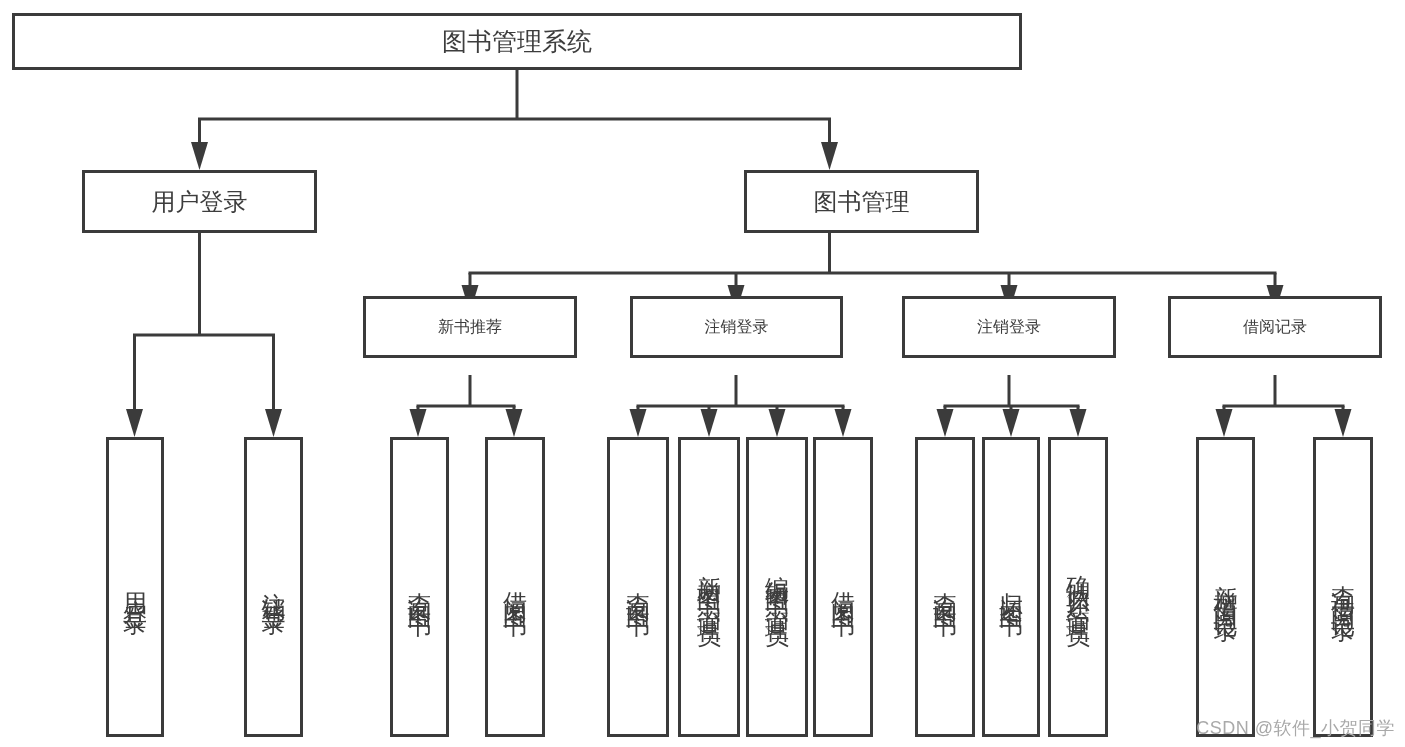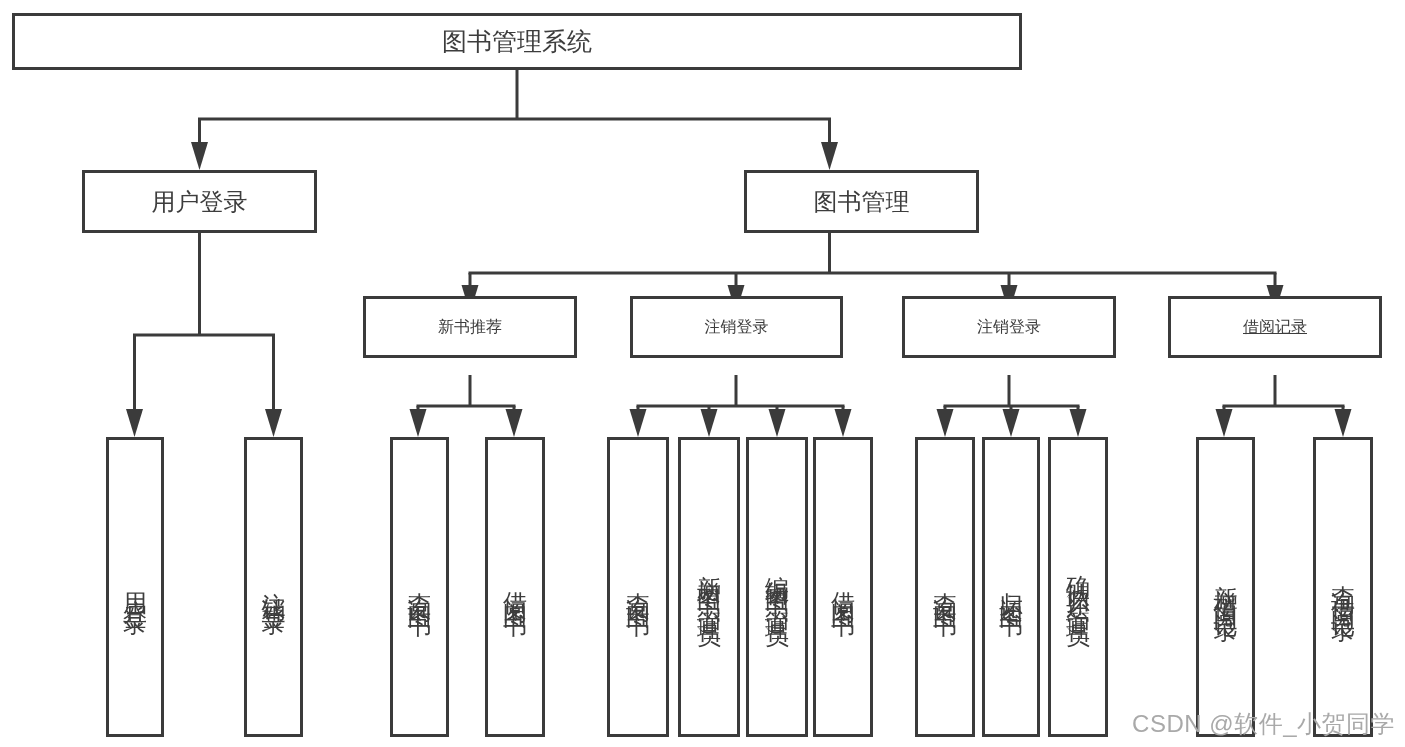--- a/index.html
+++ b/index.html
@@ -128,7 +128,7 @@
   <div class="node lv3" style="left:902px;width:214px;">
     <span class="hlabel">注销登录</span>
   </div>
-  <div class="node lv3" style="left:1168px;width:214px;text-decoration:underline;">
+  <div class="node lv3" style="left:1168px;width:214px;">
     <span class="hlabel">借阅记录</span>
   </div>
 

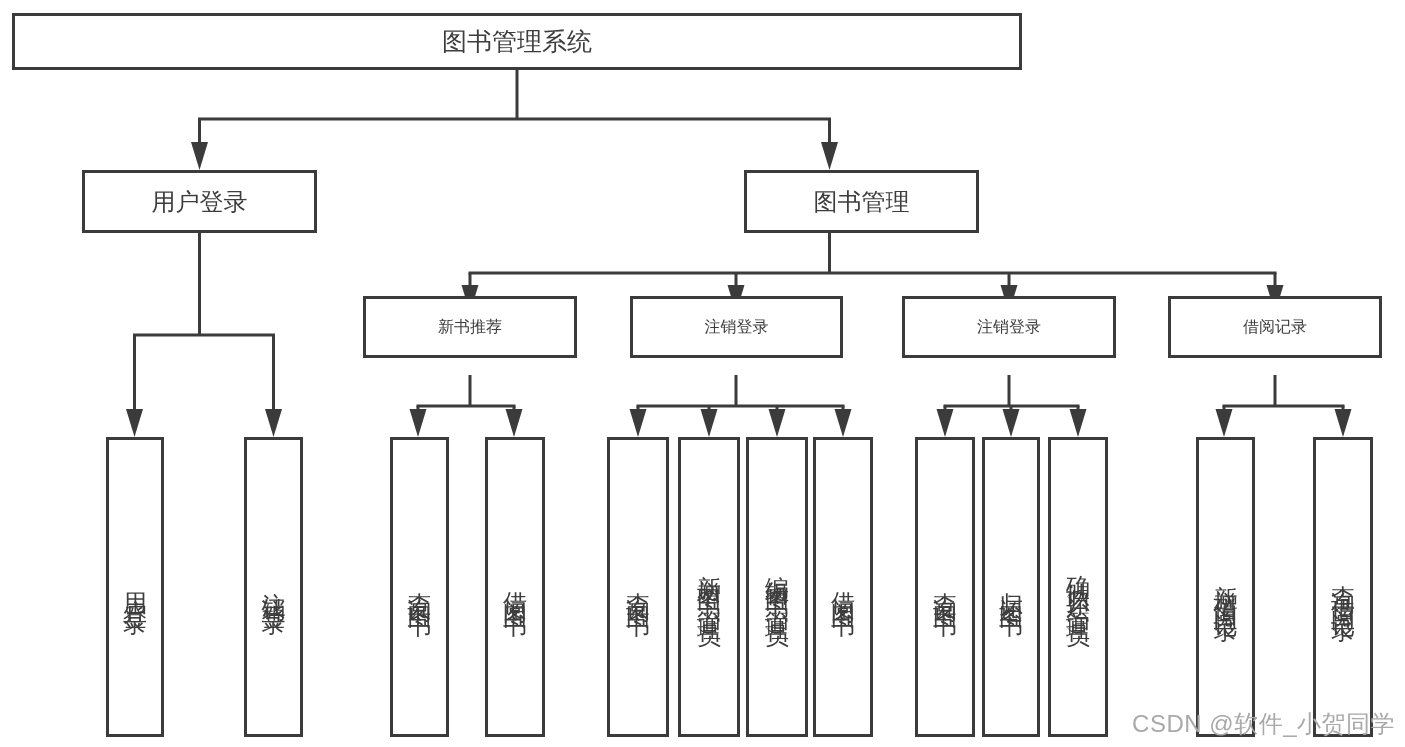--- a/index.html
+++ b/index.html
@@ -41,7 +41,7 @@
   #watermark{
     position:absolute;
     right:10px;bottom:7px;
-    font-size:24px;
+    font-size:18px;
     color:var(--watermark);
     z-index:5;
     letter-spacing:0.5px;

